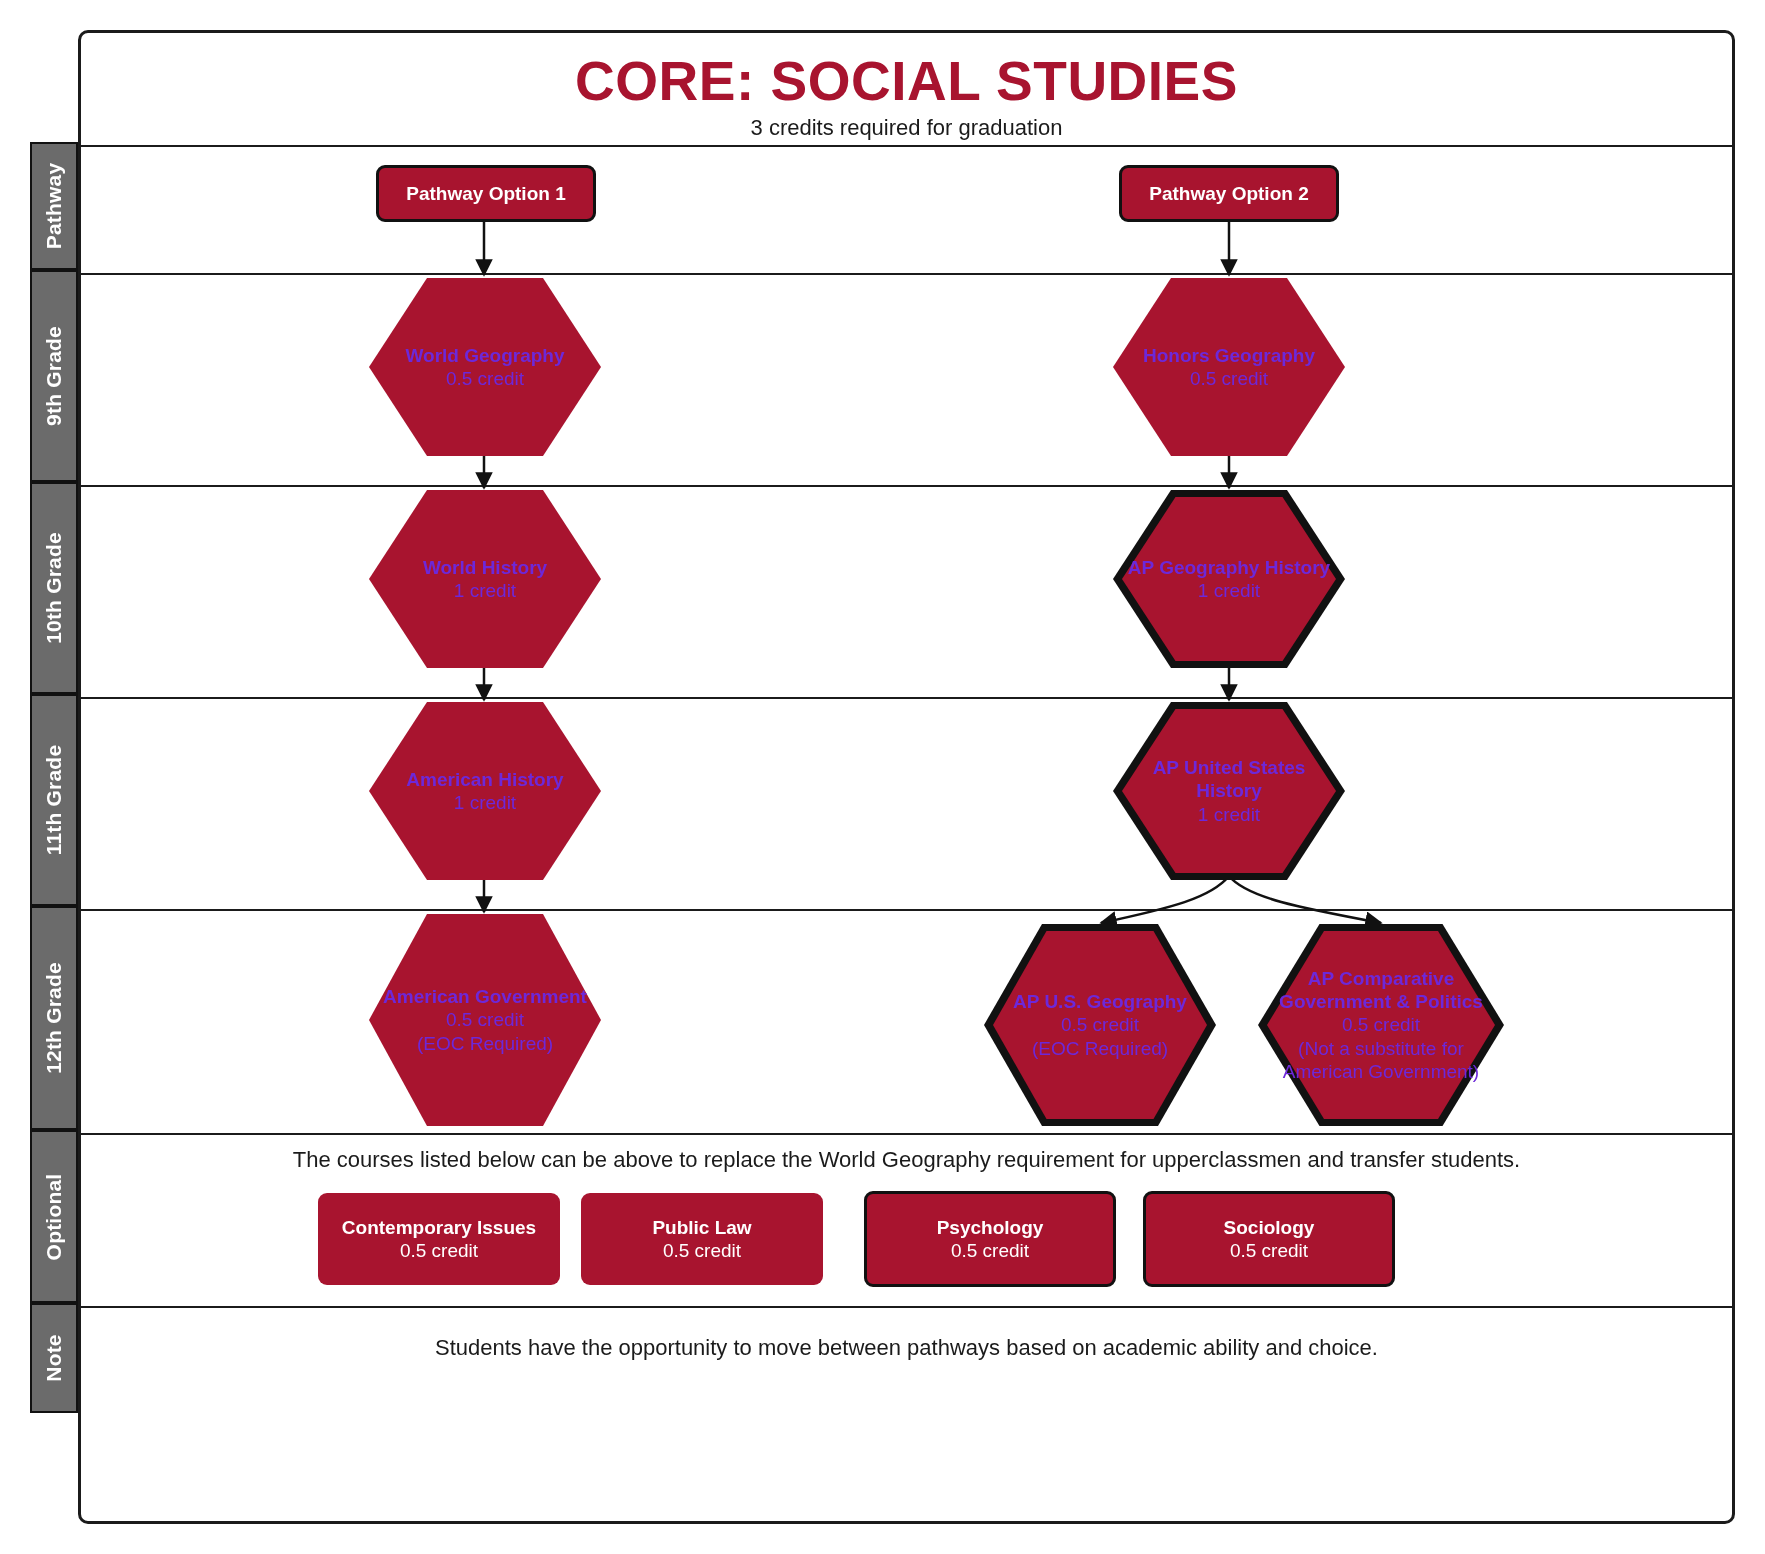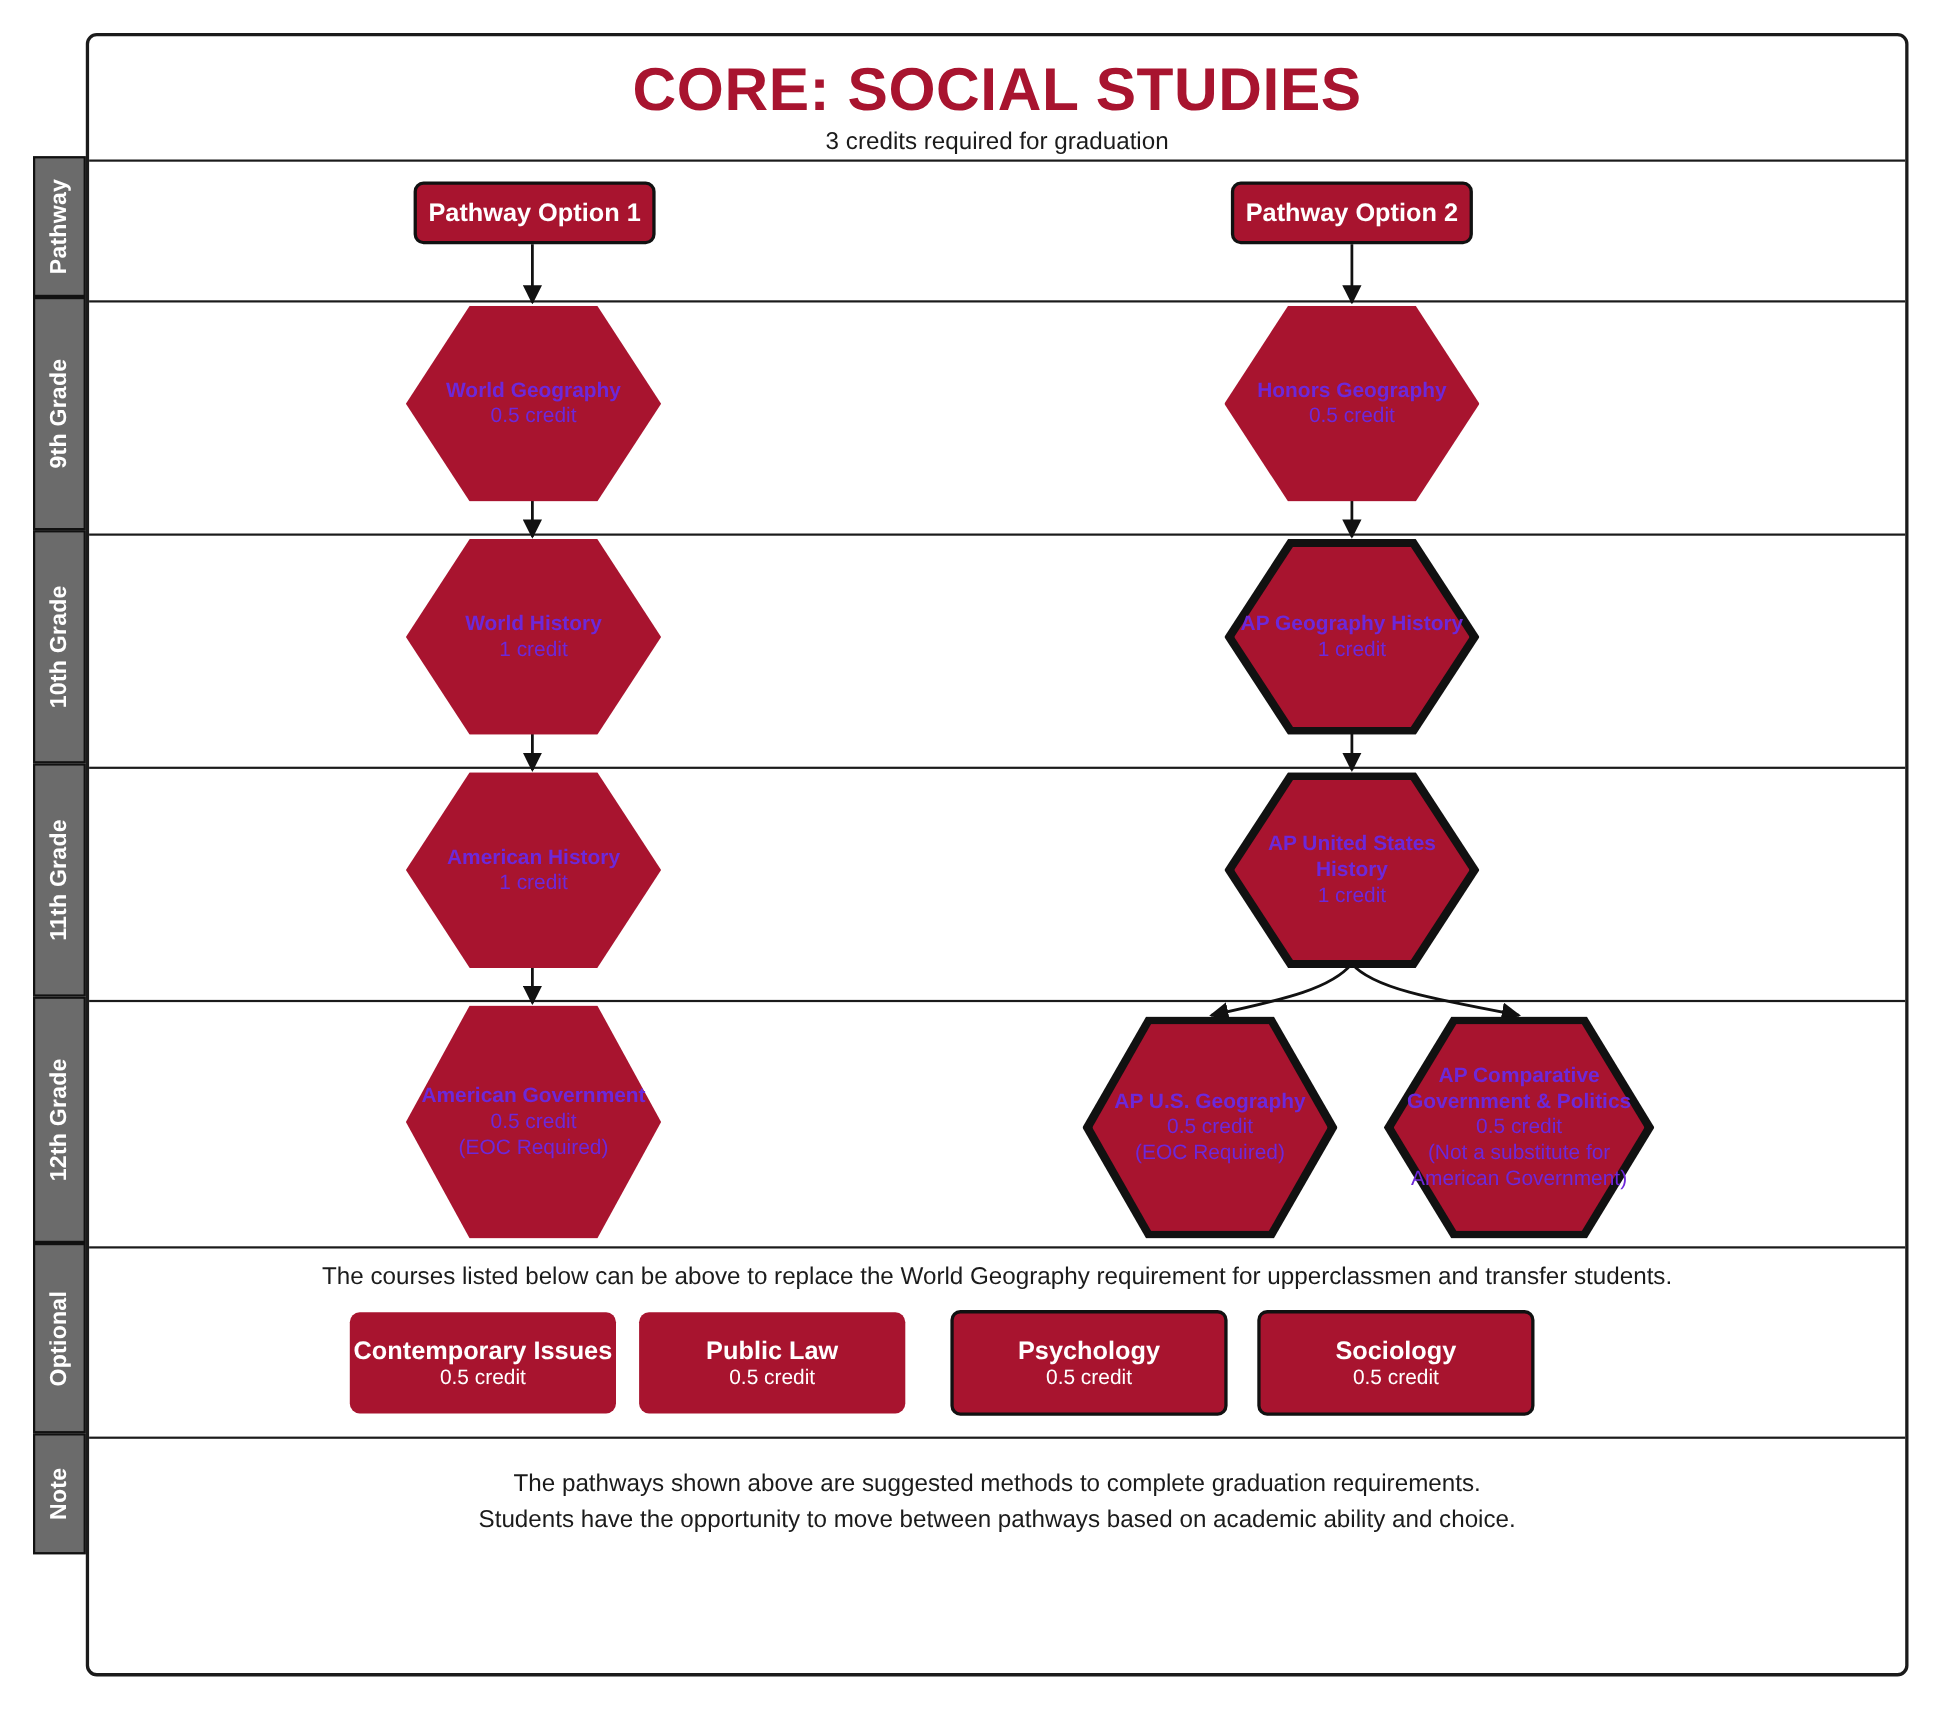--- a/index.html
+++ b/index.html
@@ -105,7 +105,7 @@
     text-align: center;
     line-height: 1.22;
   }
-  .node .nm { font-weight: bold; font-size: 23px; }
+  .node .nm { font-weight: bold; font-size: 19px; }
   .node .cr { font-weight: normal; font-size: 19px; }
 
   .pill {

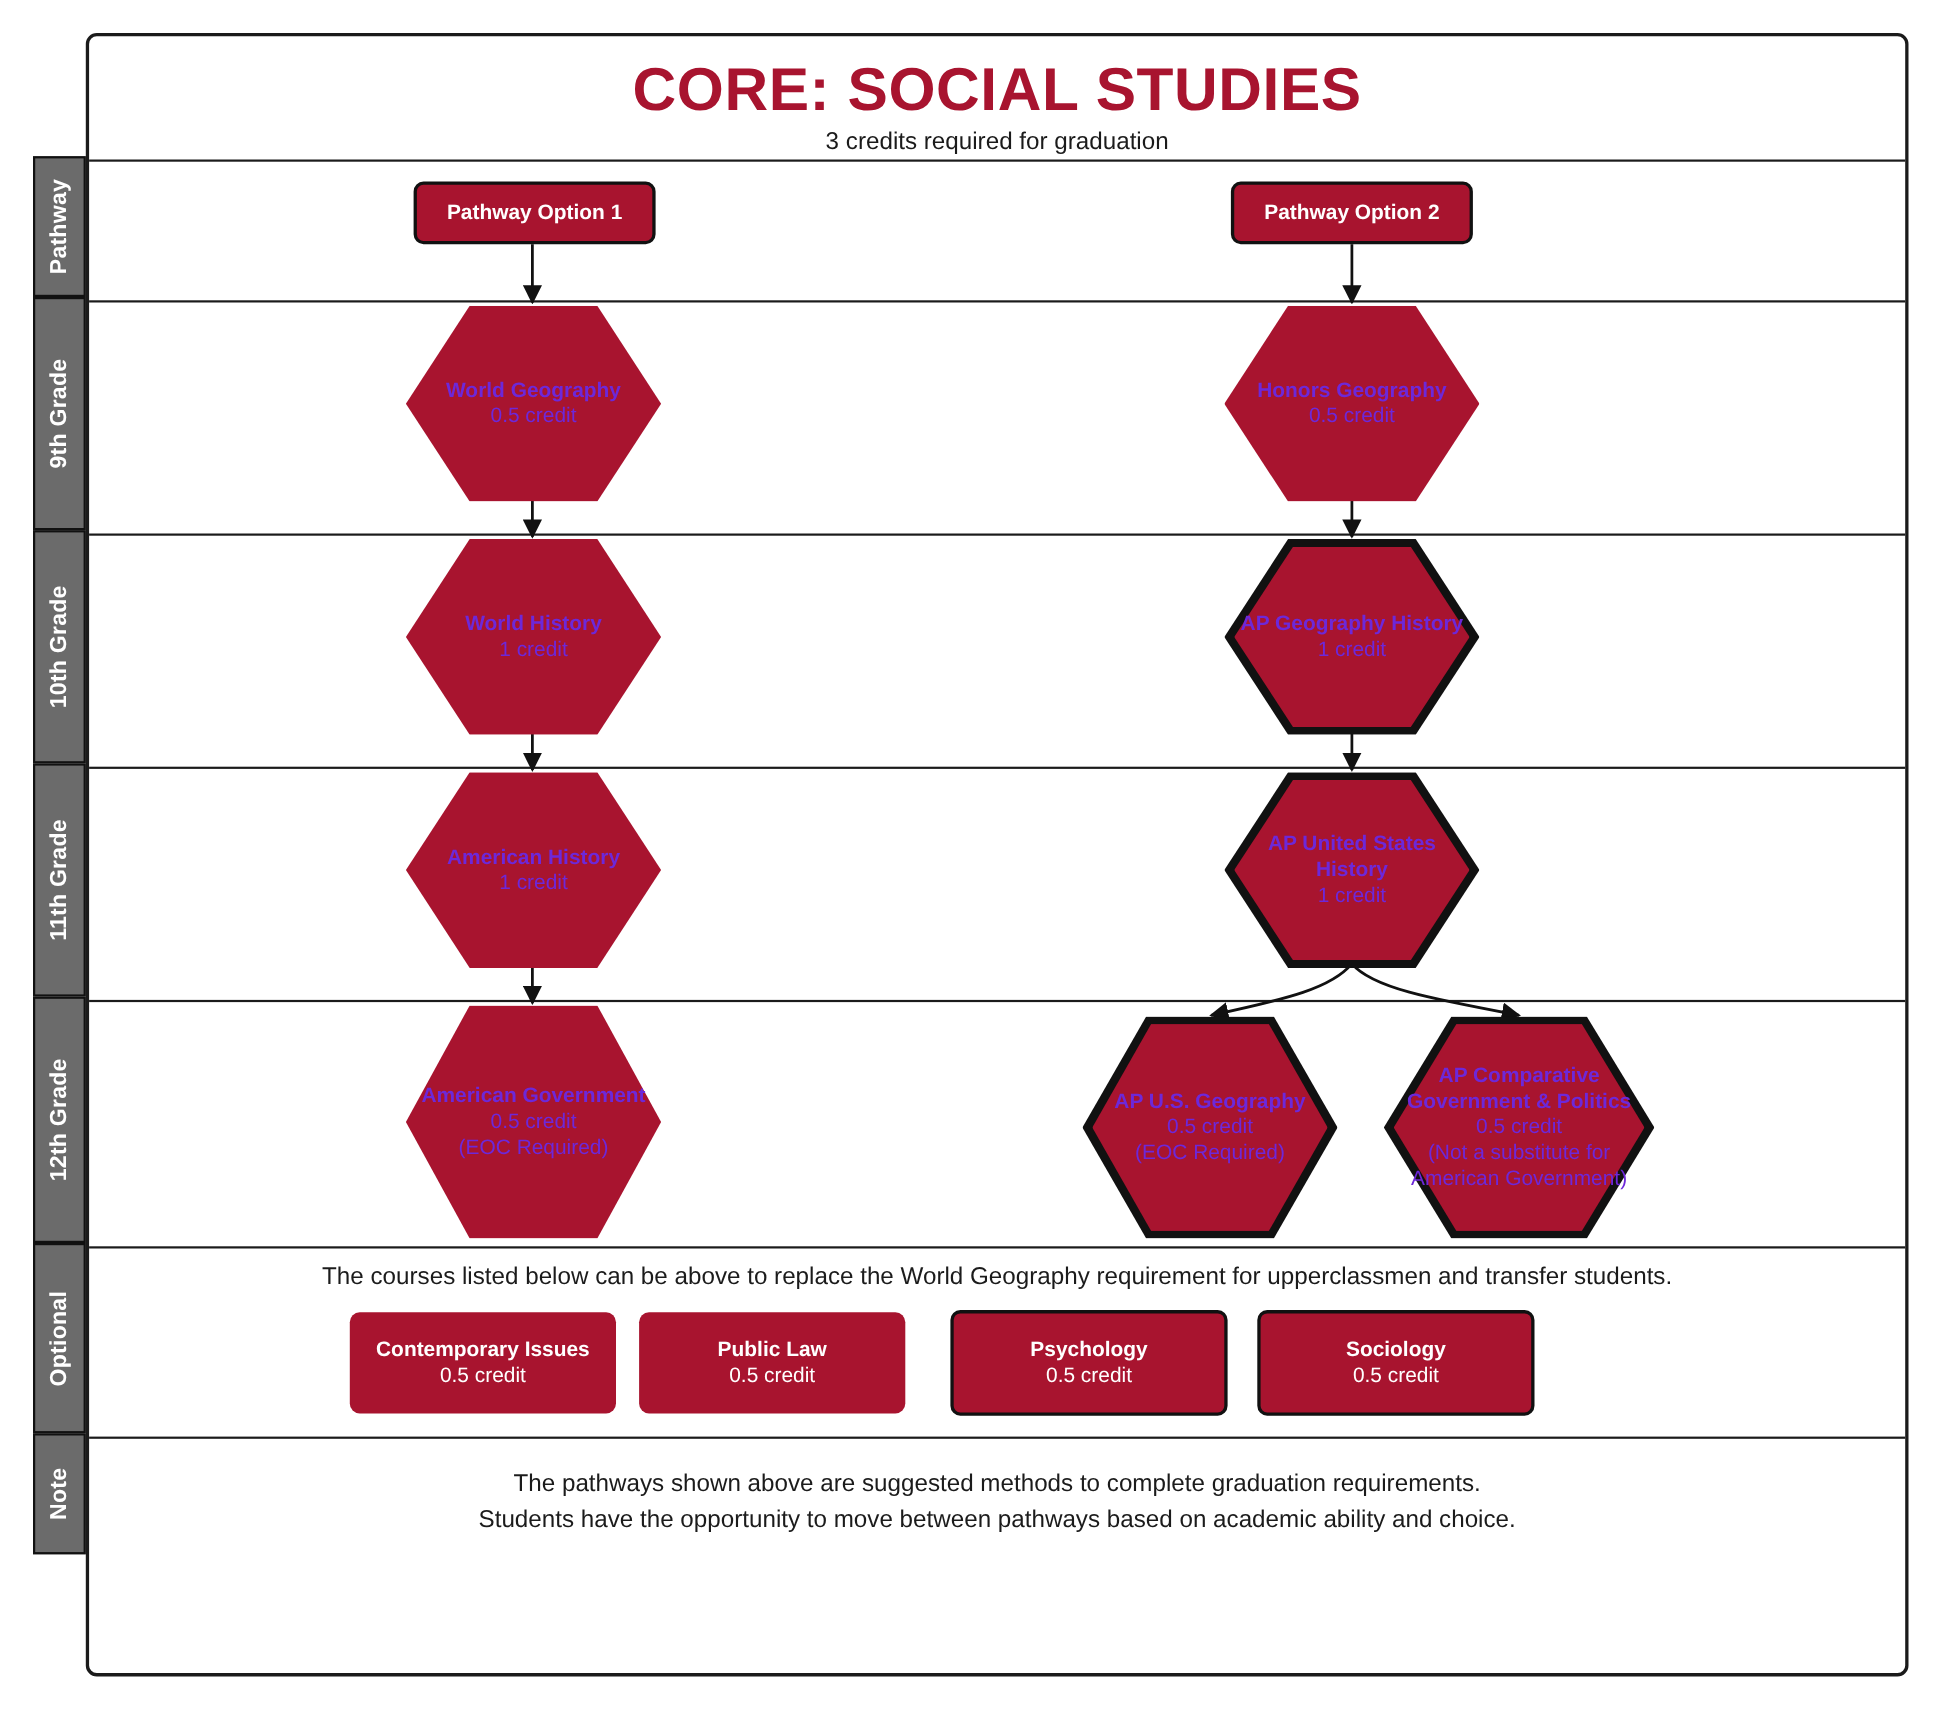--- a/index.html
+++ b/index.html
@@ -345,7 +345,6 @@
       </div>
 
       <div class="note-block" style="top:1298px;">
-        <div>The pathways shown above are suggested methods to complete graduation requirements.</div>
         <div>Students have the opportunity to move between pathways based on academic ability and choice.</div>
       </div>
 

